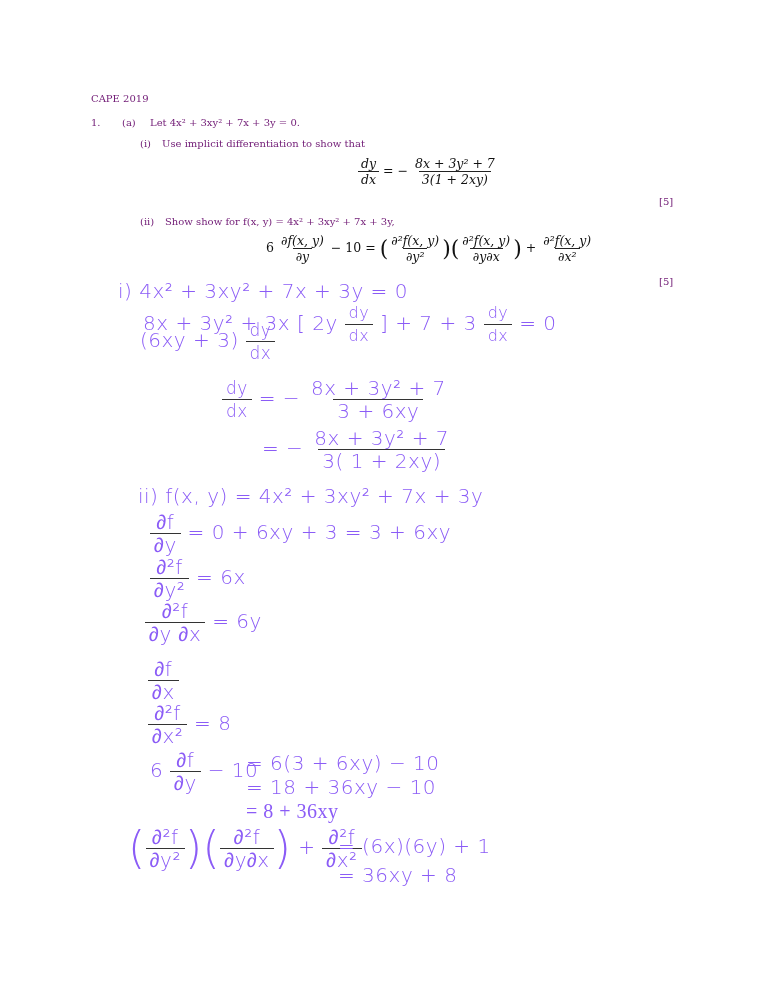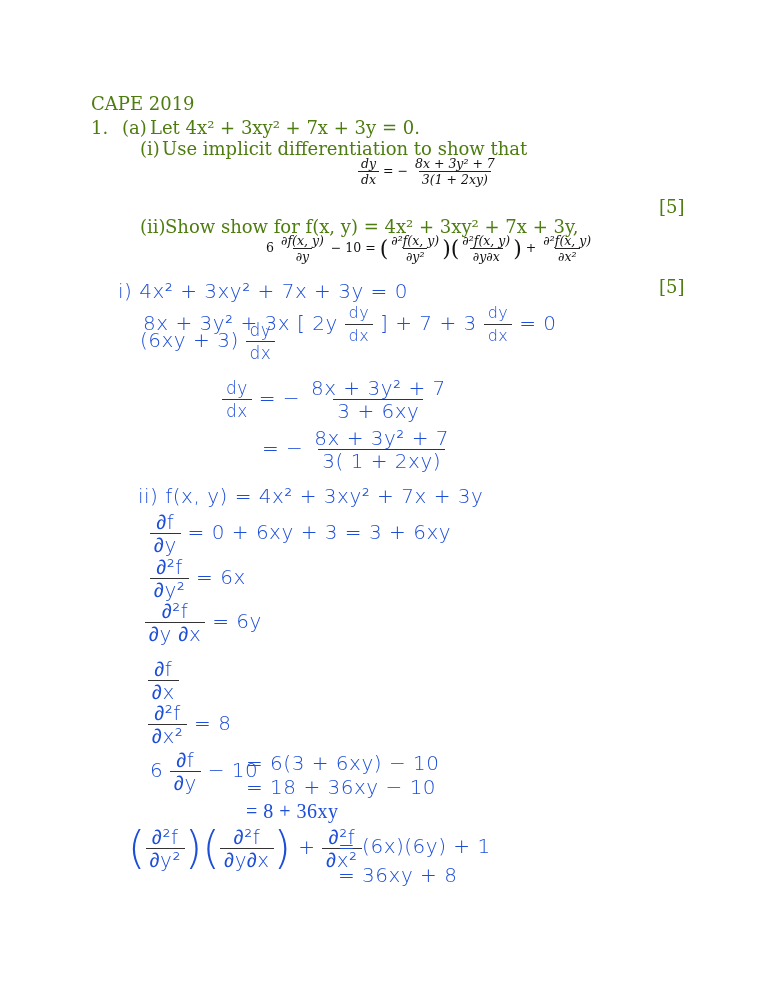--- a/index.html
+++ b/index.html
@@ -5,7 +5,7 @@
   html, body { margin:0; padding:0; background:#ffffff; }
   body { width:768px; height:994px; position:relative; overflow:hidden; font-family:"DejaVu Serif", serif; color:#111; }
   .abs { position:absolute; }
-  .print { font-family:"DejaVu Serif", serif; font-size:18px; color:#4d7c0f; }
+  .print { font-family:"DejaVu Serif", serif; font-size:10px; color:#701a75; }
   .math { font-family:"DejaVu Serif", serif; font-style:italic; font-size:12.5px; }
   .hw { font-family:"DejaVu Sans", sans-serif; font-size:20px; color:#1d4ed8; font-weight:300; letter-spacing:0.5px; white-space:nowrap; }
   .frac { display:inline-flex; flex-direction:column; align-items:center; vertical-align:middle; }

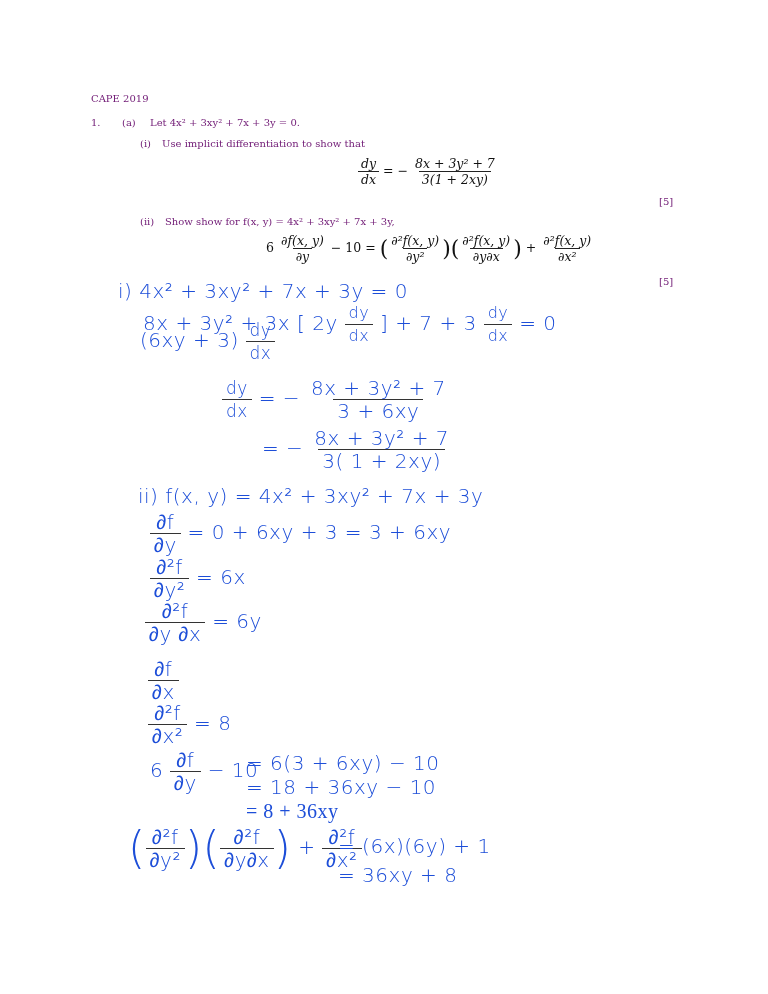--- a/index.html
+++ b/index.html
@@ -7,7 +7,7 @@
   .abs { position:absolute; }
   .print { font-family:"DejaVu Serif", serif; font-size:10px; color:#701a75; }
   .math { font-family:"DejaVu Serif", serif; font-style:italic; font-size:12.5px; }
-  .hw { font-family:"DejaVu Sans", sans-serif; font-size:20px; color:#1d4ed8; font-weight:300; letter-spacing:0.5px; white-space:nowrap; }
+  .hw { font-family:"DejaVu Sans", sans-serif; font-size:20px; color:#8b5cf6; font-weight:300; letter-spacing:0.5px; white-space:nowrap; }
   .frac { display:inline-flex; flex-direction:column; align-items:center; vertical-align:middle; }
   .frac .num { padding:0 3px; }
   .frac .den { border-top:1px solid #222; padding:0 3px; }

